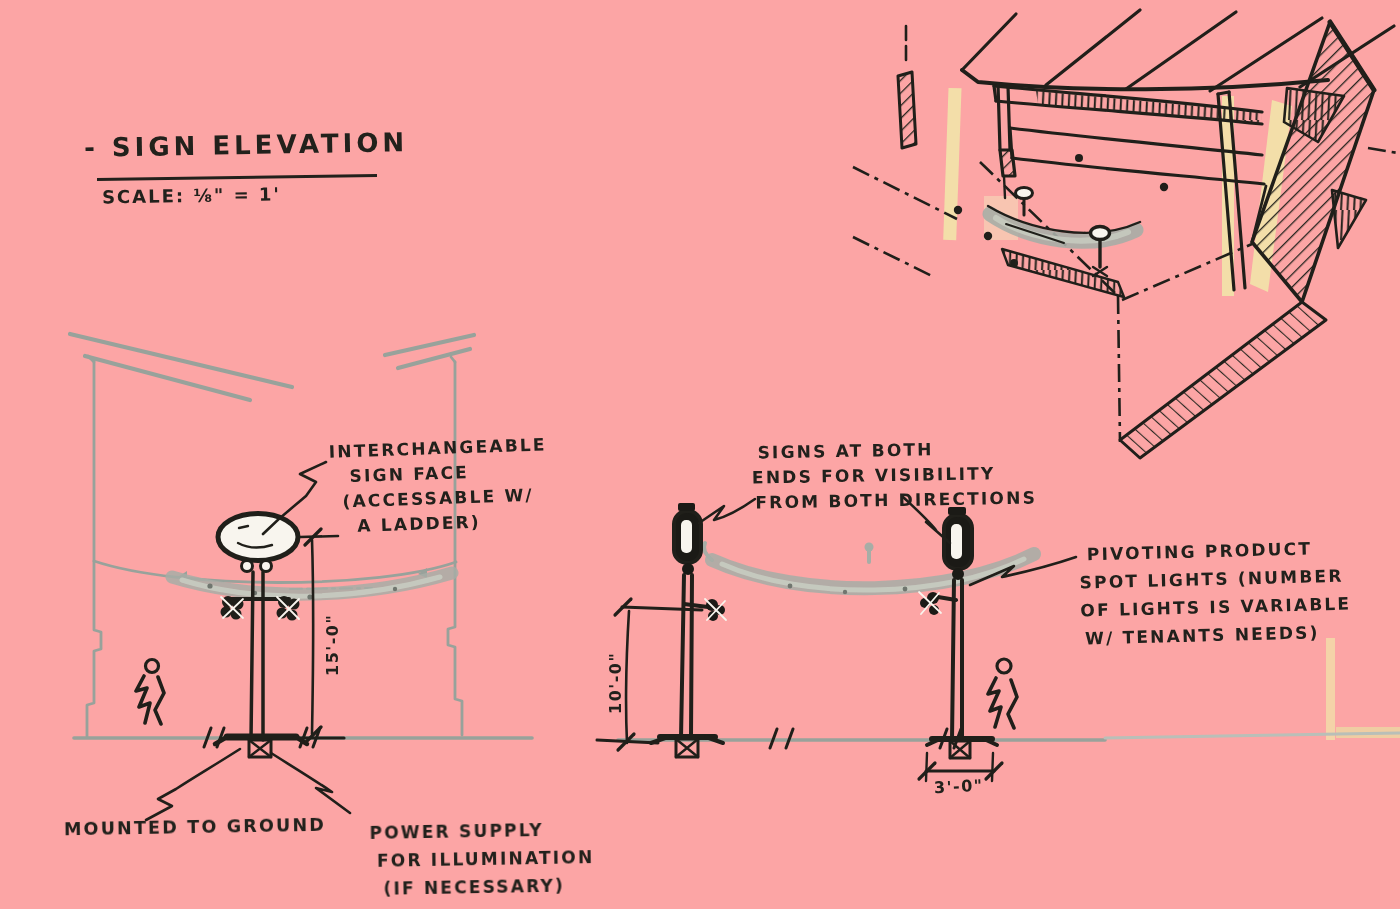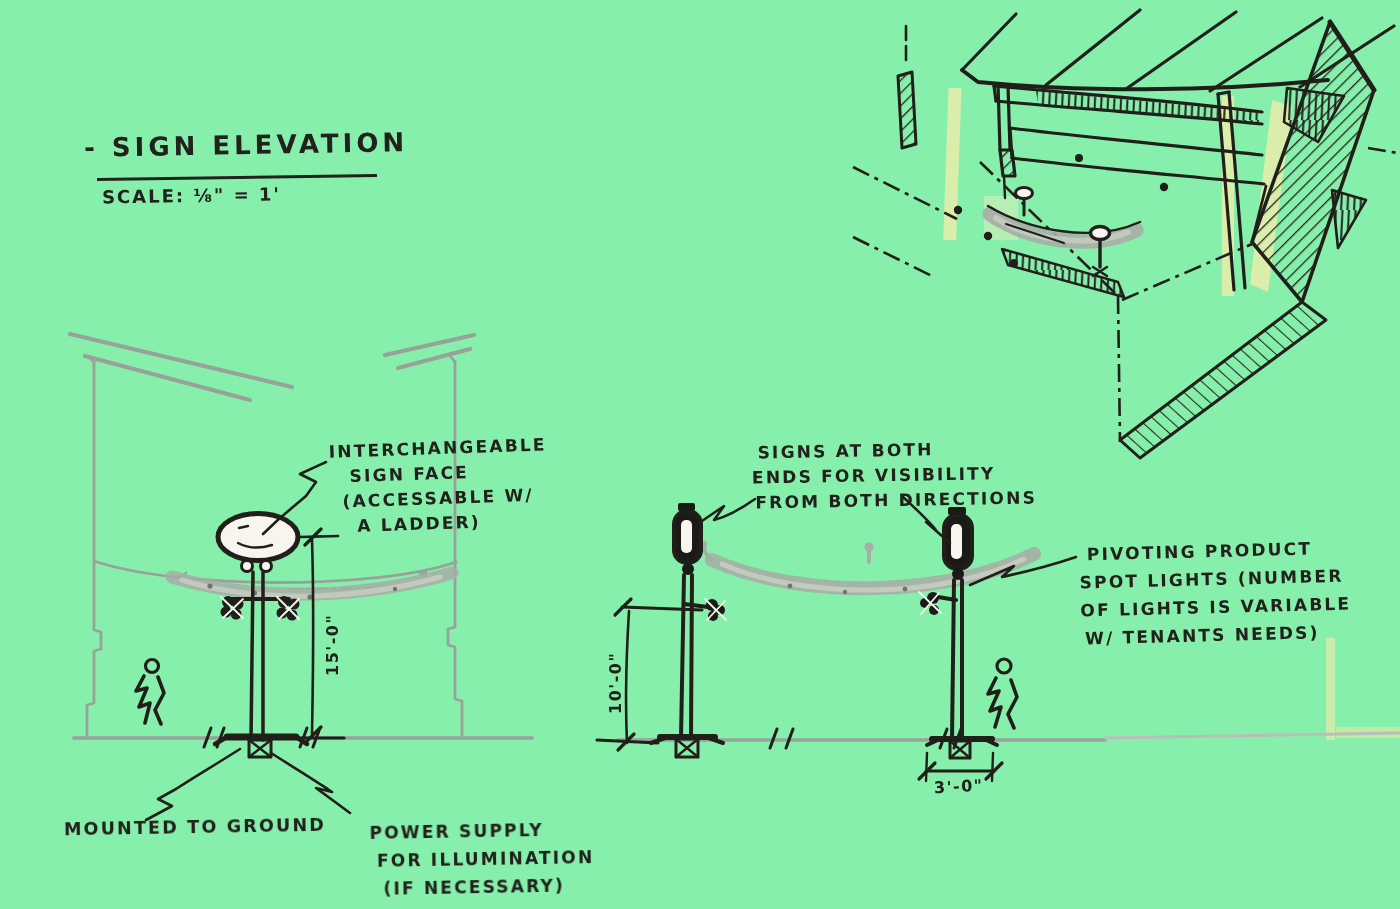--- a/index.html
+++ b/index.html
@@ -5,7 +5,7 @@
   html,body{margin:0;padding:0;background:#e8e5de;}
   .page{
     position:relative;width:1400px;height:909px;overflow:hidden;
-    background:#86efac;
+    background:#fca5a5;
     font-family:"DejaVu Sans",sans-serif;
   }
   svg{position:absolute;left:0;top:0;}

